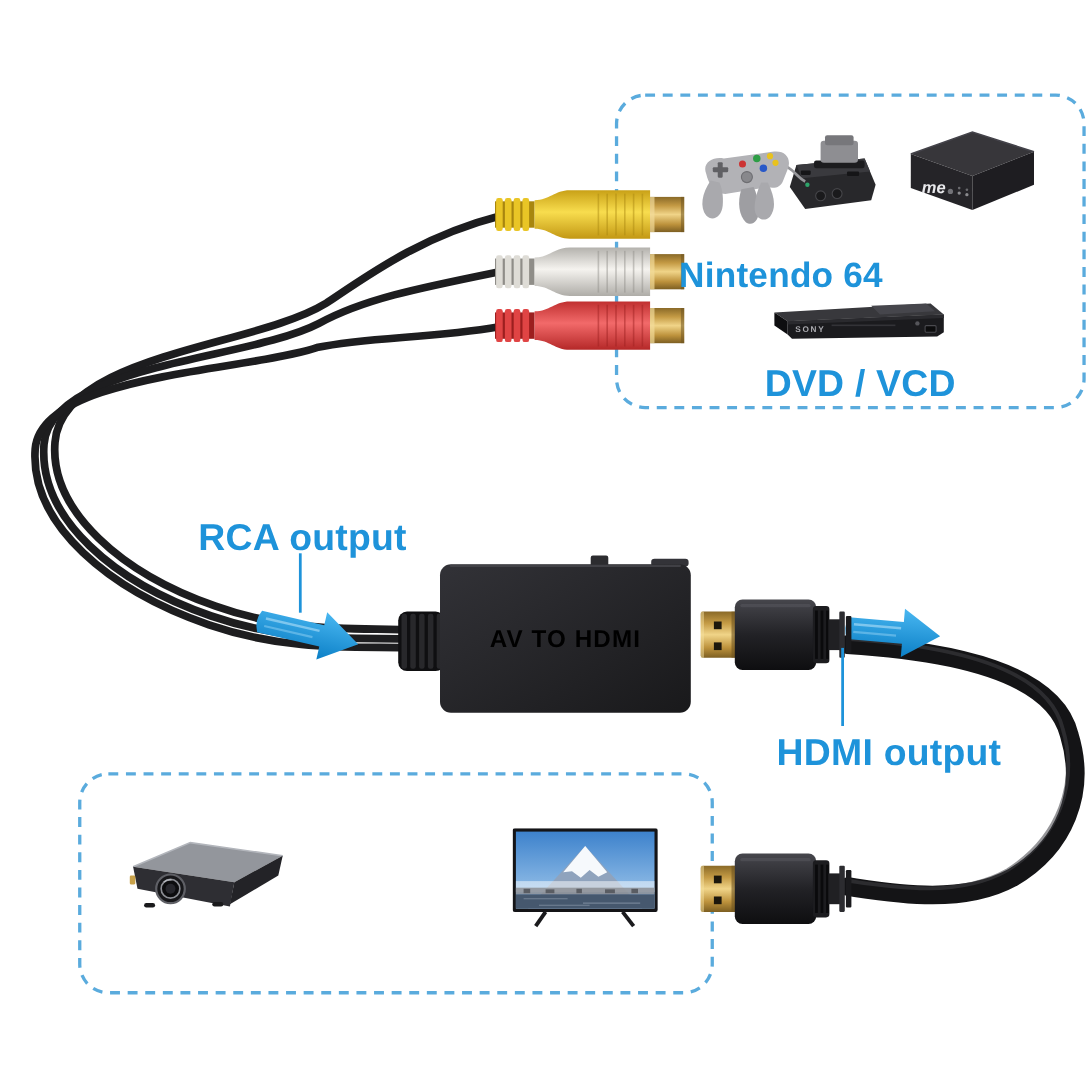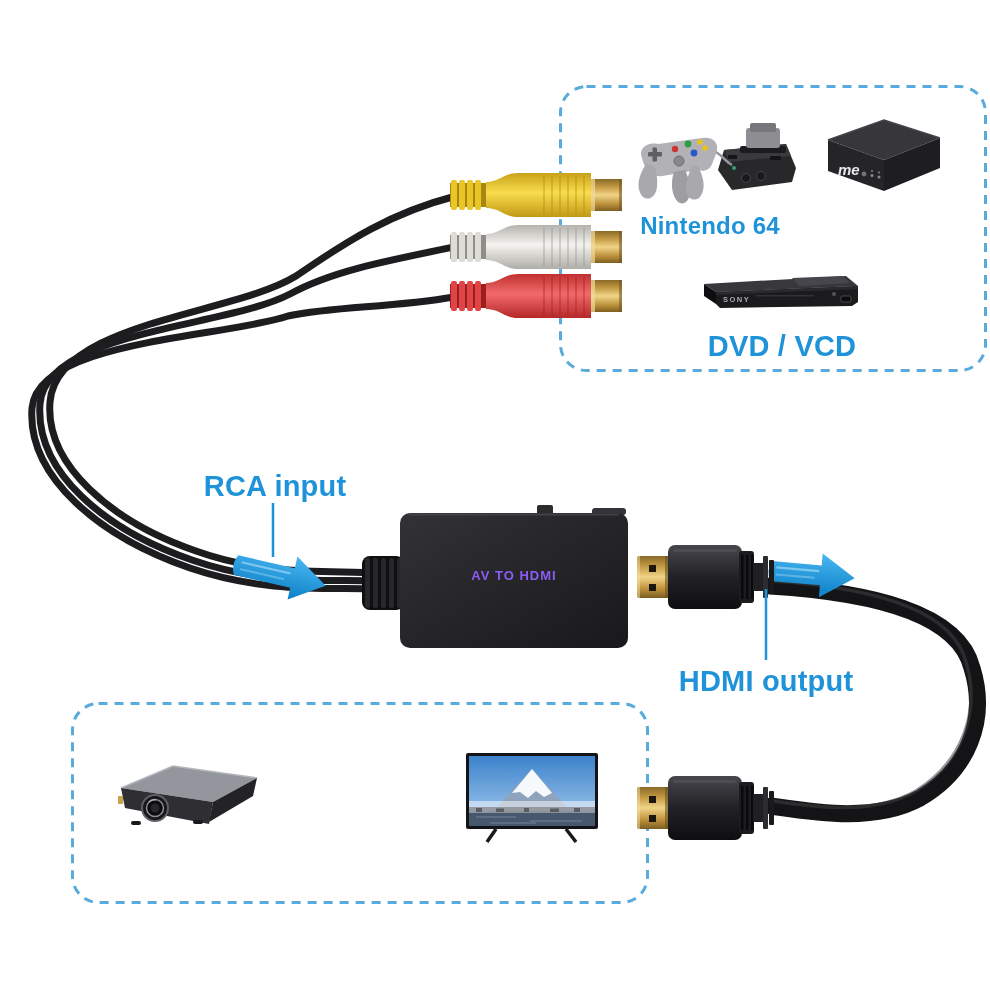--- a/index.html
+++ b/index.html
@@ -13,7 +13,7 @@
     font-weight:700;font-size:29px;line-height:1.15;letter-spacing:.2px;
     white-space:nowrap;
   }
-  .blue-label.sm{font-size:24px;}
+  .blue-label.sm{font-size:32px;margin-top:20px;}
   .converter-label{
     position:absolute;left:403px;top:568px;width:222px;text-align:center;
     color:#8b5cf6;font-size:13px;font-weight:600;letter-spacing:1px;white-space:nowrap;

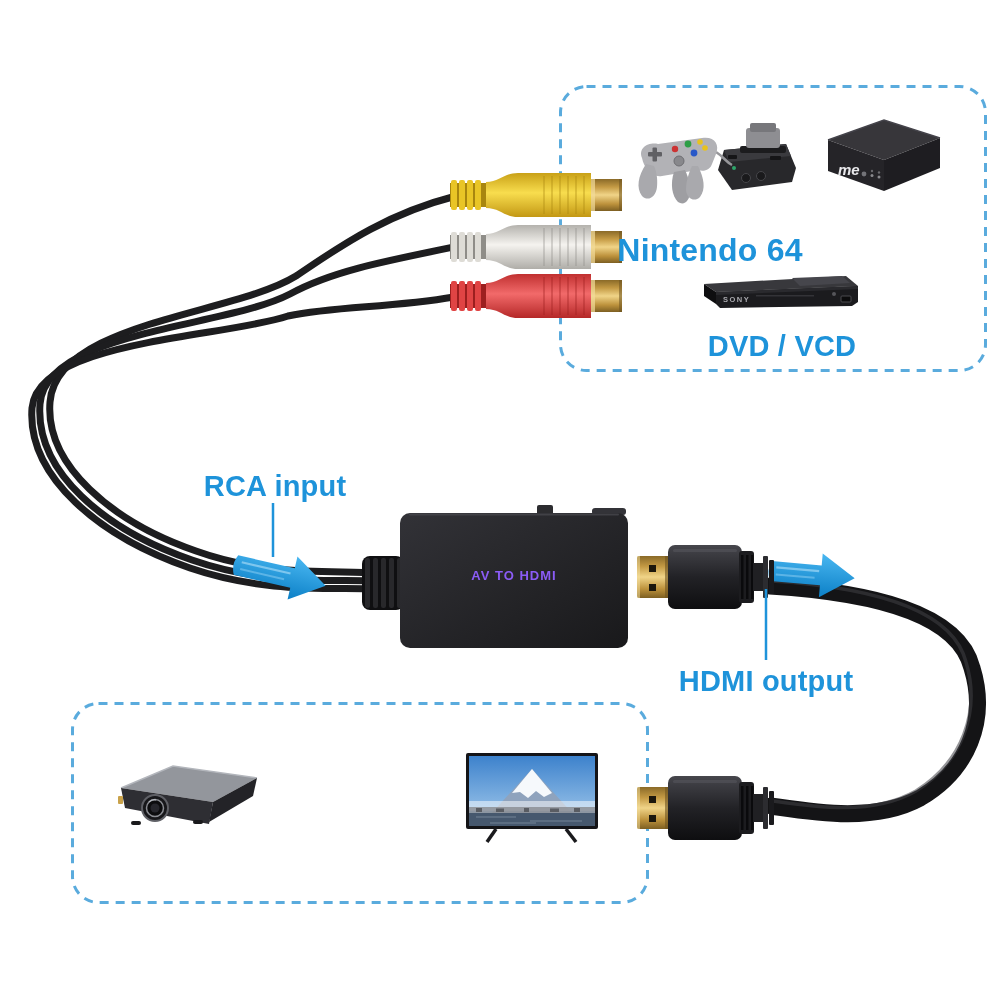--- a/index.html
+++ b/index.html
@@ -10,7 +10,7 @@
   .layer{position:absolute;left:0;top:0;width:990px;height:990px;}
   .blue-label{
     position:absolute;text-align:center;color:#1e93da;
-    font-weight:700;font-size:29px;line-height:1.15;letter-spacing:.2px;
+    font-weight:700;font-size:34px;line-height:1.15;letter-spacing:.2px;
     white-space:nowrap;
   }
   .blue-label.sm{font-size:32px;margin-top:20px;}

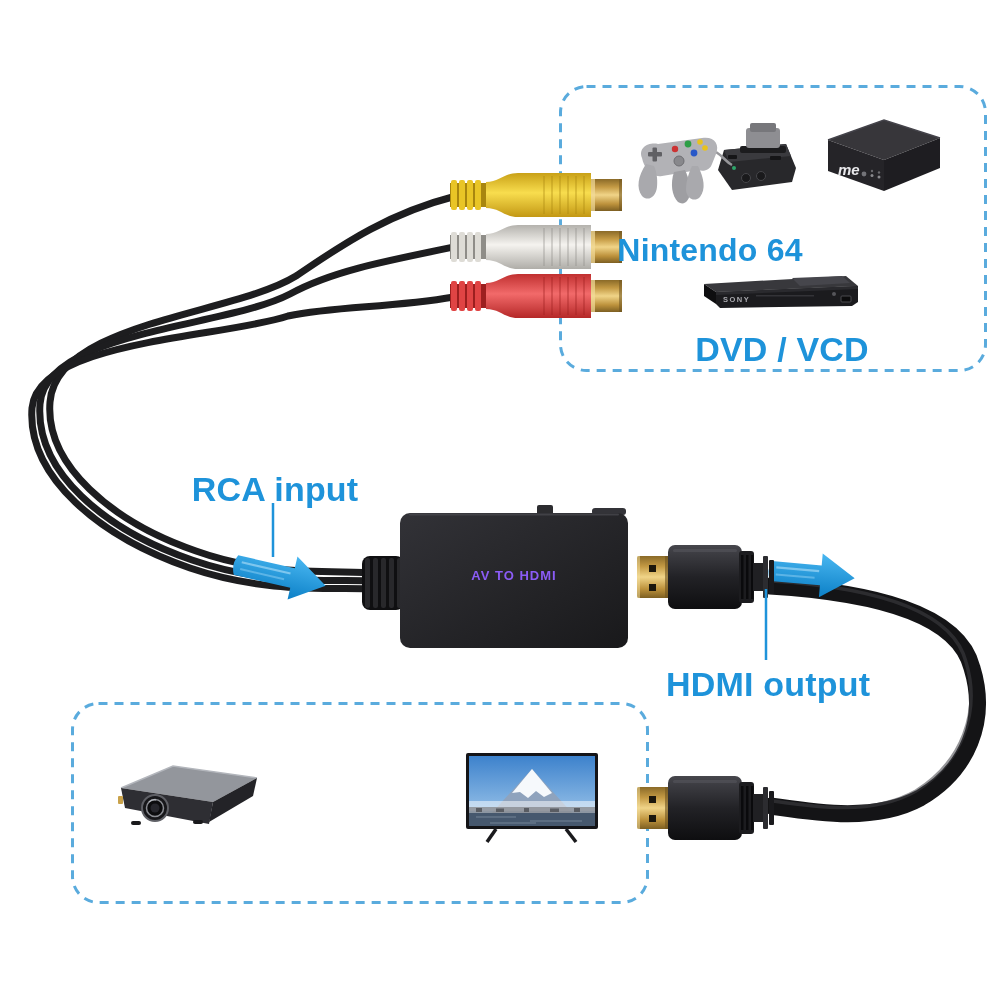--- a/index.html
+++ b/index.html
@@ -288,7 +288,7 @@
   <div class="blue-label sm" style="left:610px;top:212px;width:200px">Nintendo 64</div>
   <div class="blue-label" style="left:682px;top:330px;width:200px">DVD / VCD</div>
 
-  <div class="blue-label" style="left:175px;top:470px;width:200px">RCA input</div>
+  <div class="blue-label" style="left:175px;top:470px;width:200px">RCA output</div>
   <div class="blue-label" style="left:666px;top:665px;width:200px">HDMI output</div>
 
   <div class="converter-label">AV TO HDMI</div>

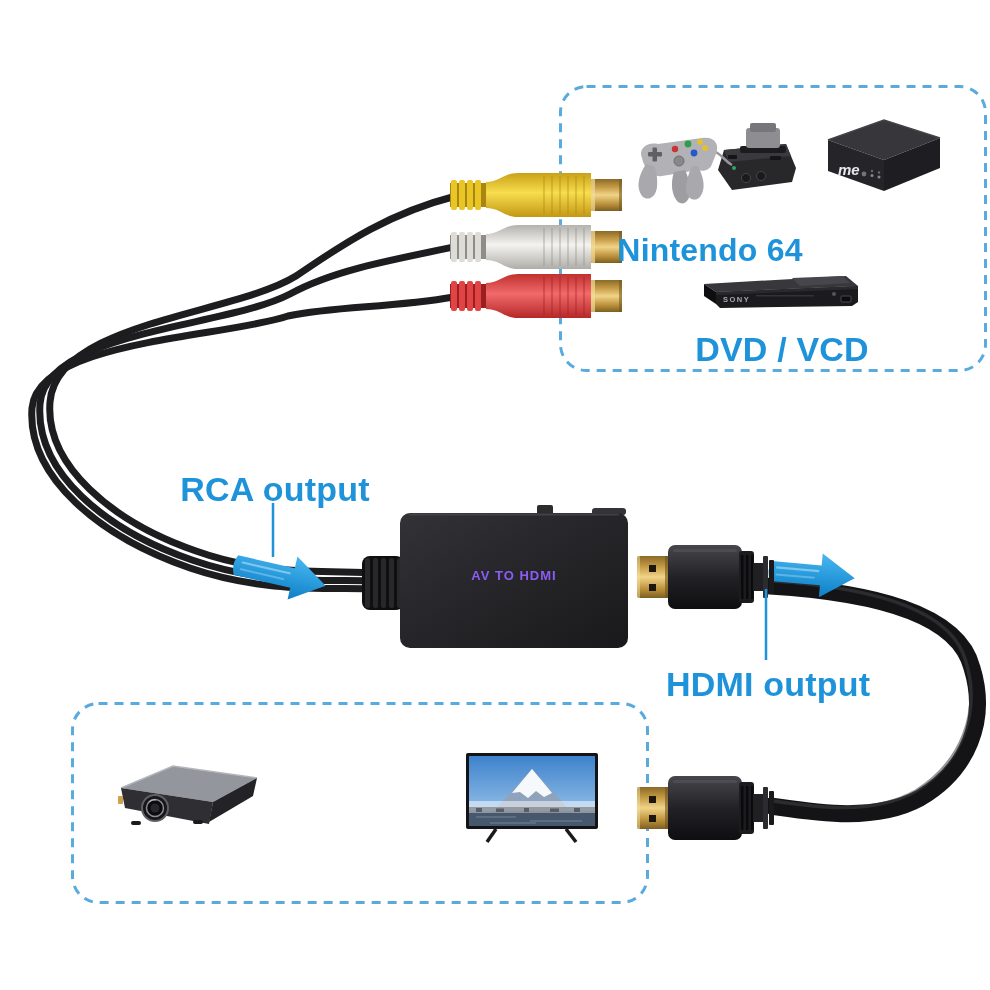--- a/index.html
+++ b/index.html
@@ -16,7 +16,7 @@
   .blue-label.sm{font-size:32px;margin-top:20px;}
   .converter-label{
     position:absolute;left:403px;top:568px;width:222px;text-align:center;
-    color:#8b5cf6;font-size:13px;font-weight:600;letter-spacing:1px;white-space:nowrap;
+    color:#000000;font-size:22px;font-weight:600;letter-spacing:1px;white-space:nowrap;
   }
   .device{position:absolute;}
   svg{display:block;}

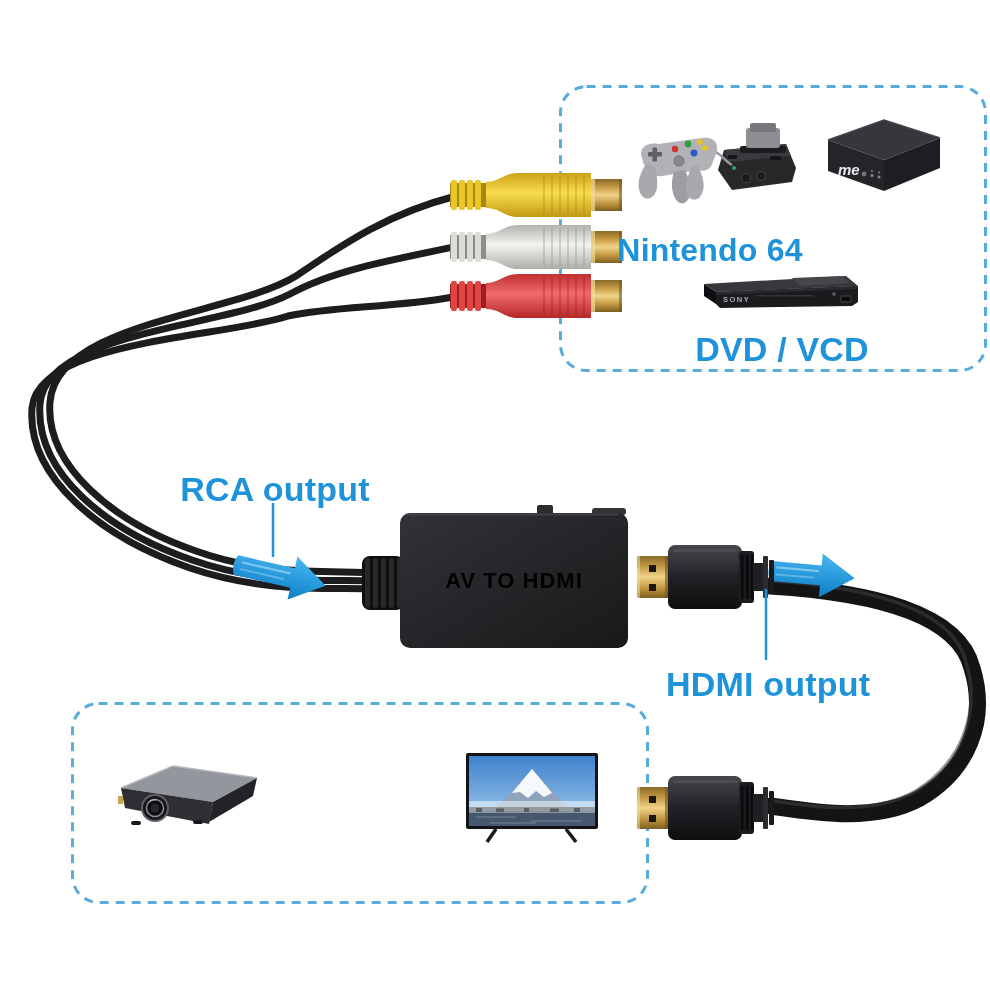--- a/index.html
+++ b/index.html
@@ -289,7 +289,7 @@
   <div class="blue-label" style="left:682px;top:330px;width:200px">DVD / VCD</div>
 
   <div class="blue-label" style="left:175px;top:470px;width:200px">RCA output</div>
-  <div class="blue-label" style="left:666px;top:665px;width:200px">HDMI output</div>
+  <div class="blue-label" style="left:706px;top:665px;width:200px">HDMI output</div>
 
   <div class="converter-label">AV TO HDMI</div>
 

